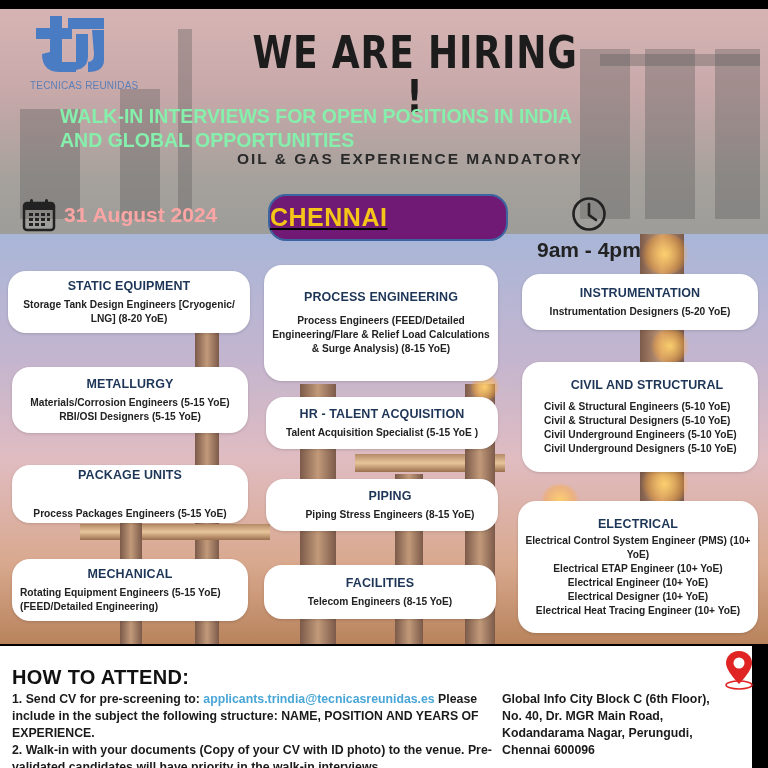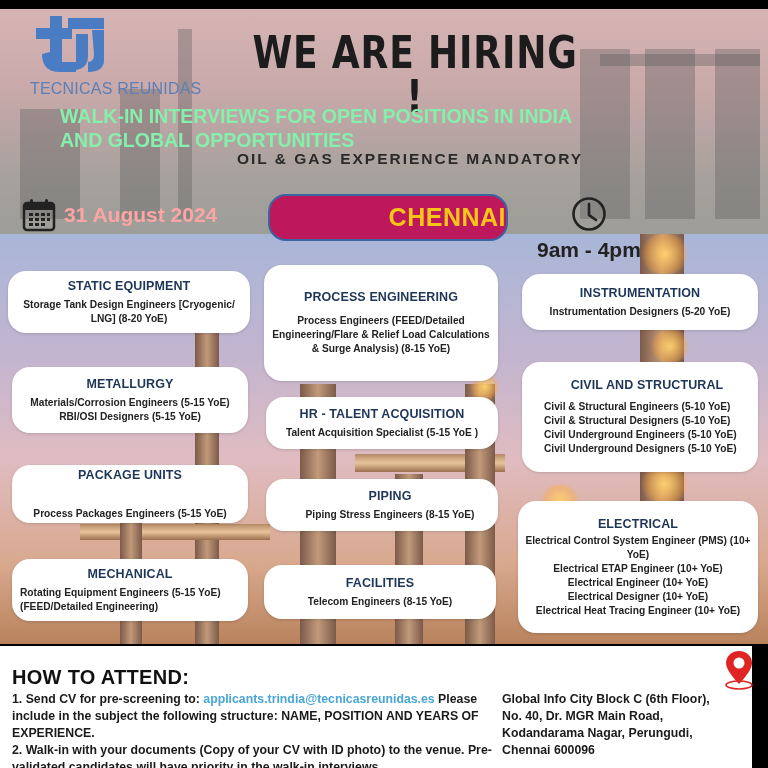--- a/index.html
+++ b/index.html
@@ -27,7 +27,7 @@
   
   .logo { position: absolute; left: 30px; top: 7px; width: 110px; height: 80px; }
   .logo-mark { position: absolute; left: 6px; top: 0; }
-  .logo-text { position: absolute; left: 0; top: 64px; width: 120px; font-size: 16px; color: #5b7fb7; letter-spacing: 0.2px; white-space: nowrap; }
+  .logo-text { position: absolute; left: 0; top: 64px; width: 120px; font-size: 10px; color: #5b7fb7; letter-spacing: 0.2px; white-space: nowrap; }
 
   .title { position: absolute; left: 205px; top: 22px; width: 420px; text-align: center;
     font-family: "DejaVu Sans", sans-serif; font-weight: bold; font-size: 44px; color: #1c1c1c;

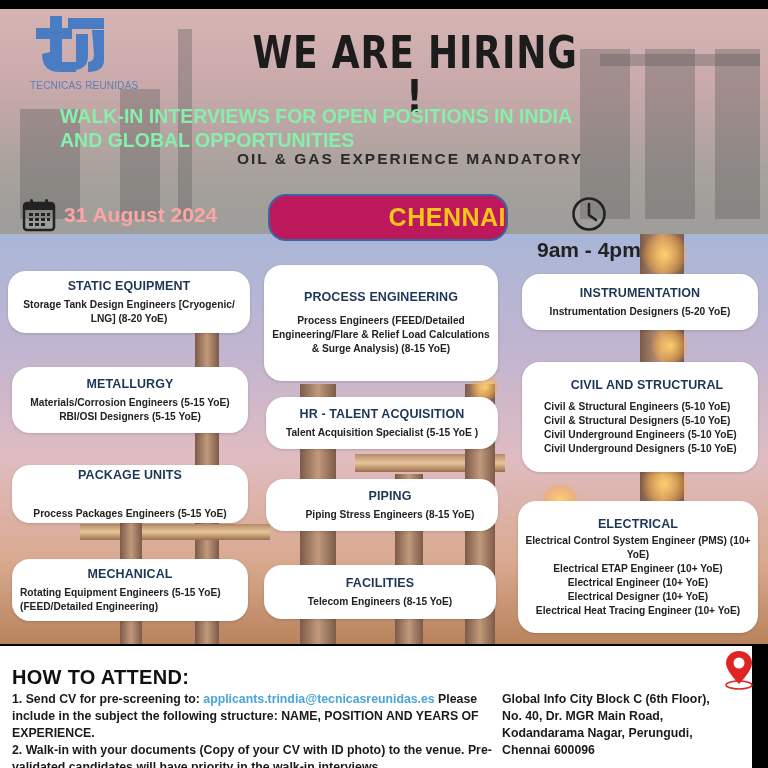--- a/index.html
+++ b/index.html
@@ -42,7 +42,7 @@
   .date { position: absolute; left: 22px; top: 4px; display: flex; align-items: center; gap: 8px; }
   .date-text { font-weight: bold; font-size: 21px; color: #fca5a5; }
   .city-pill { position: absolute; left: 268px; top: 0; width: 240px; height: 47px; border-radius: 18px;
-    background: #be185d; border: 2px solid #3c64a0; display: flex; align-items: center; justify-content: flex-end; }
+    background: #701a75; border: 2px solid #3c64a0; display: flex; align-items: center; justify-content: flex-start; text-decoration: underline; }
   .city-text { font-weight: bold; font-size: 25px; color: #f5c518; letter-spacing: 0.5px; }
   .time { position: absolute; left: 537px; top: 2px; display: flex; align-items: center; gap: 6px; flex-direction: column; }
   .time-text { font-weight: bold; font-size: 21px; color: #222; }

